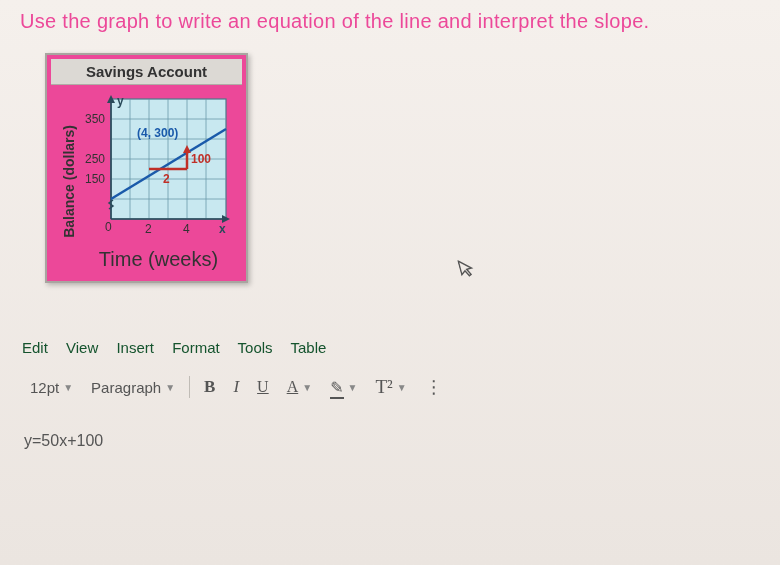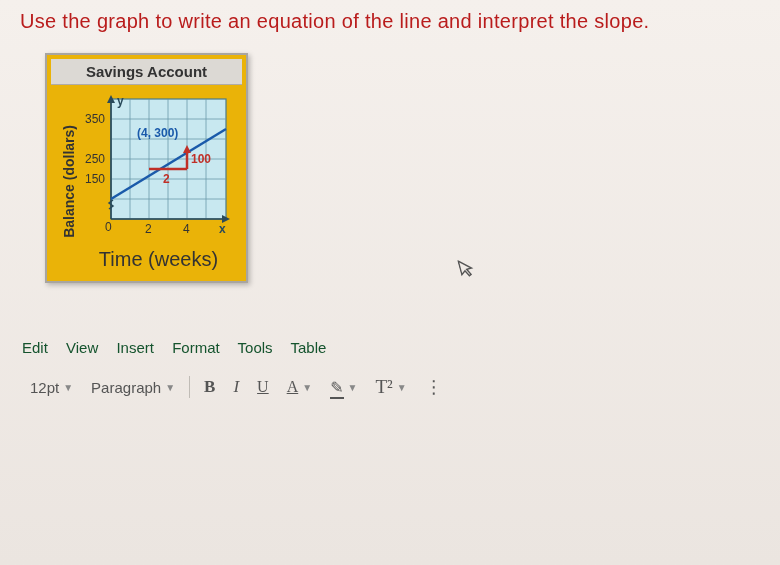--- a/index.html
+++ b/index.html
@@ -13,7 +13,7 @@
     }
     .question {
       font-size: 20px;
-      color: #b91c1c;
+      color: #ec4899;
       margin-bottom: 20px;
       letter-spacing: 0.3px;
     }

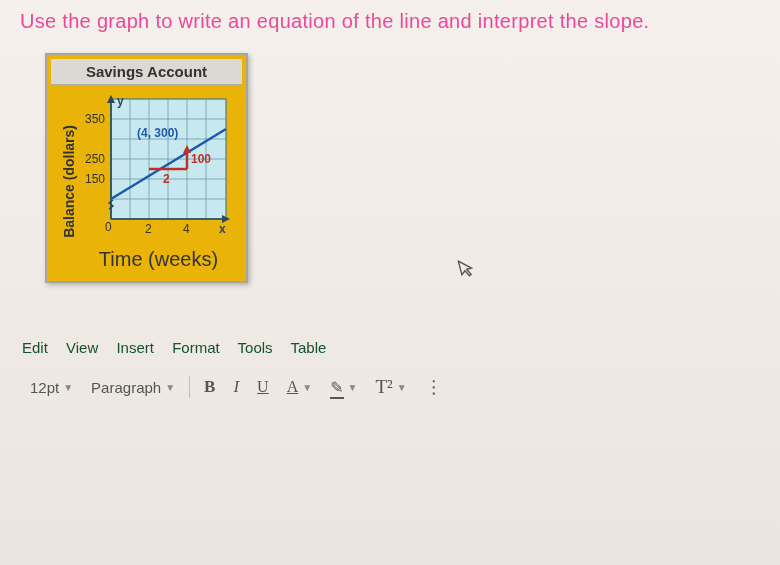--- a/index.html
+++ b/index.html
@@ -19,7 +19,7 @@
     }
     .chart-wrap {
       display: inline-block;
-      background: #eab308;
+      background: #ec4899;
       border: 2px solid #a8a5a0;
       box-shadow: 2px 2px 5px rgba(0,0,0,0.25);
       padding: 4px;

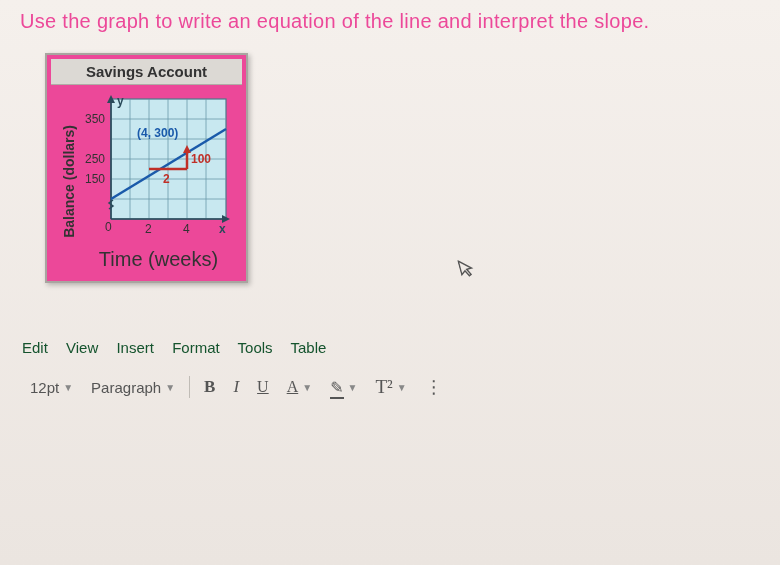--- a/index.html
+++ b/index.html
@@ -208,6 +208,7 @@
     </div>
     <div class="tb-btn dots">⋮</div>
   </div>
+  <div class="editor-content">y=50x+100</div>
 </div>
 
 

